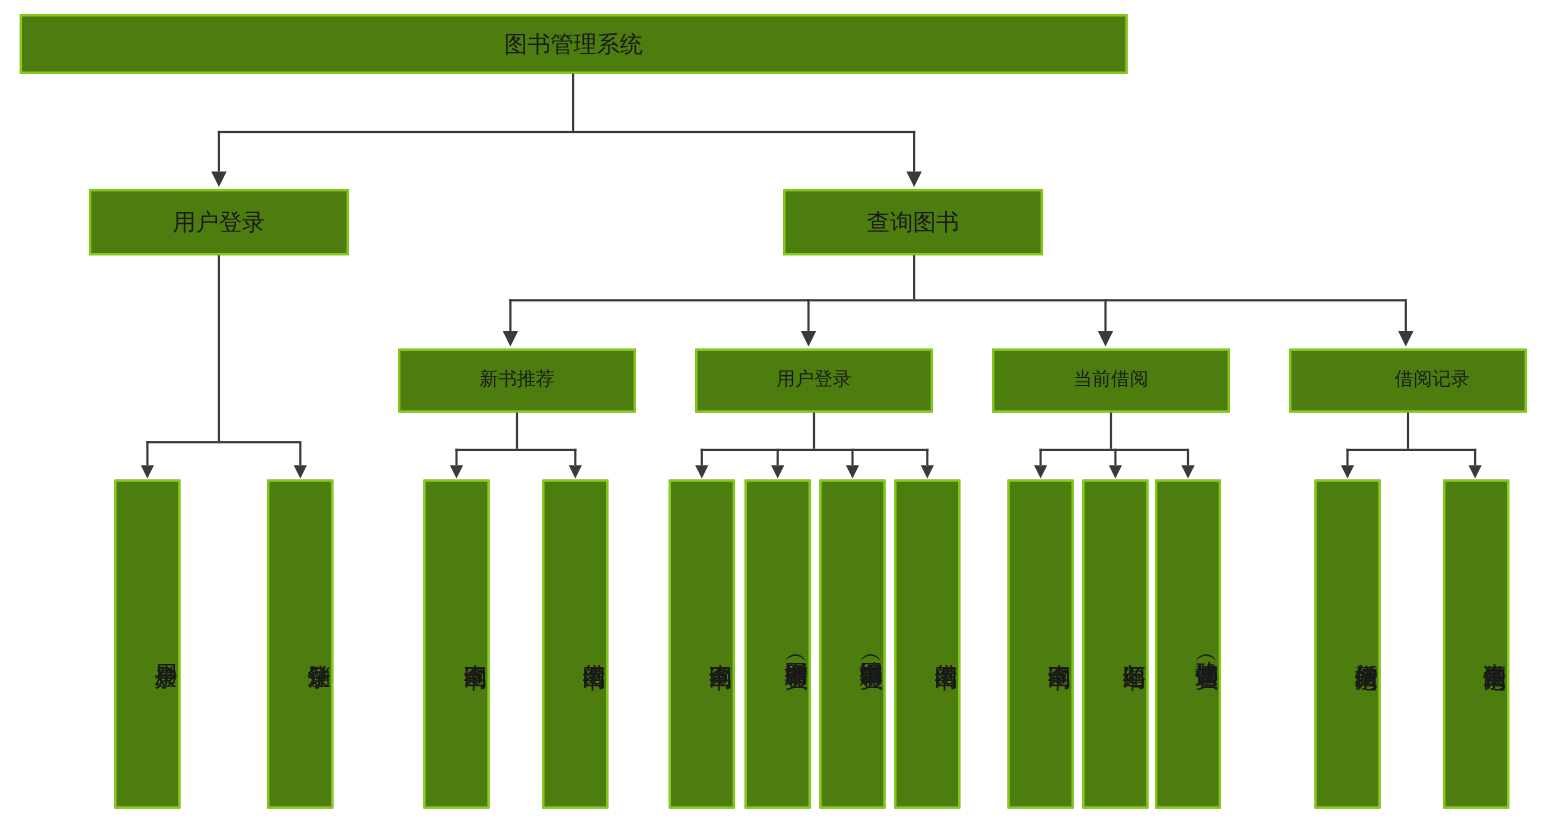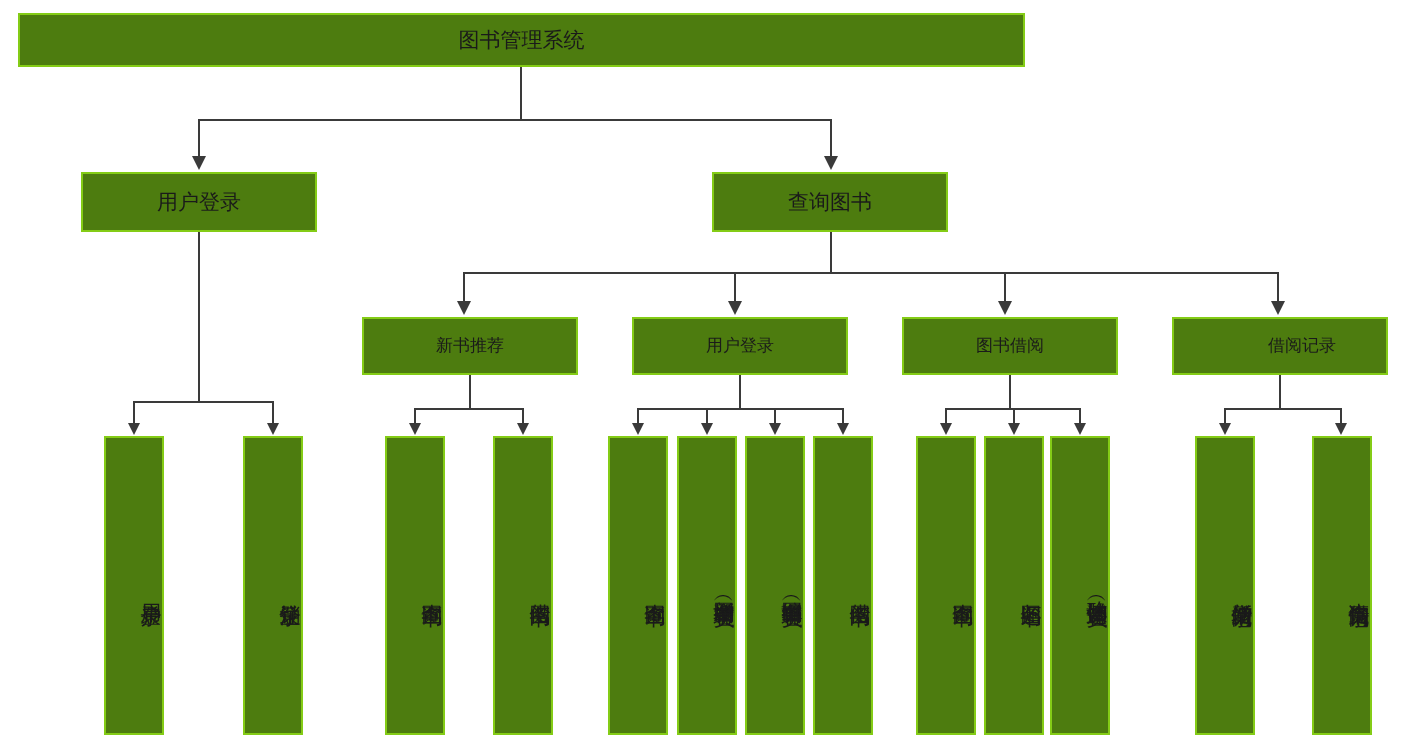--- a/index.html
+++ b/index.html
@@ -149,7 +149,7 @@
     <span class="label">用户登录</span>
   </div>
   <div class="node lvl2" style="left:902px; top:317px; width:216px; height:58px;">
-    <span class="label">图书借阅</span>
+    <span class="label">当前借阅</span>
   </div>
   <div class="node lvl2" style="left:1172px; top:317px; width:216px; height:58px;padding-left:44px;">
     <span class="label">借阅记录</span>

